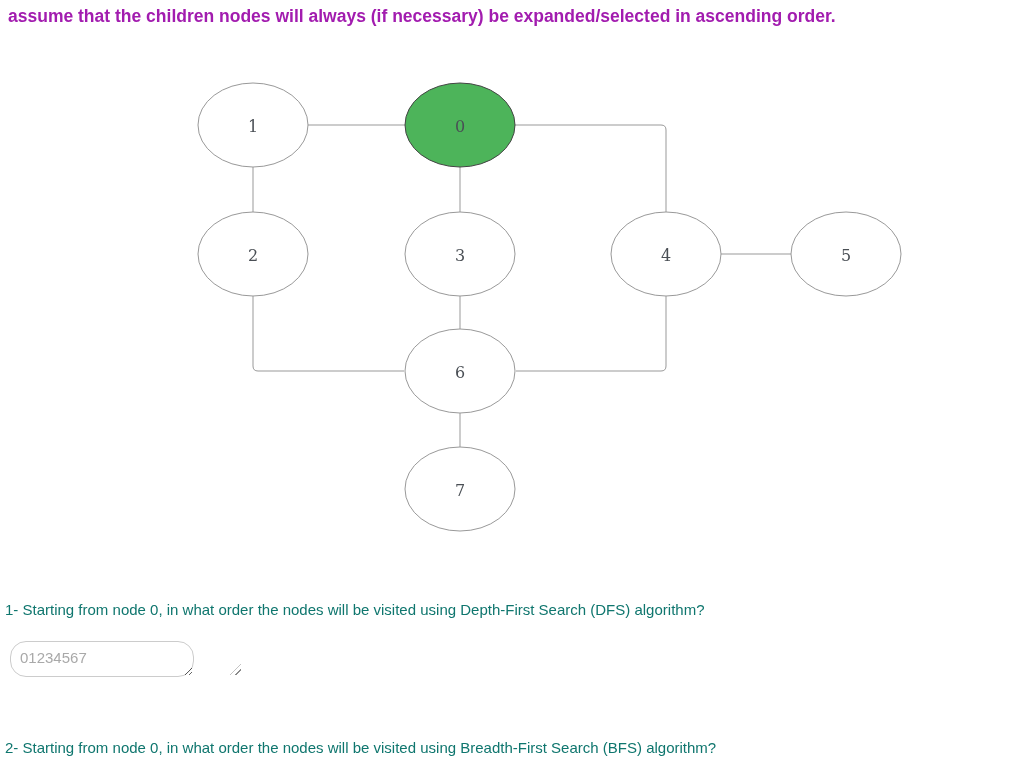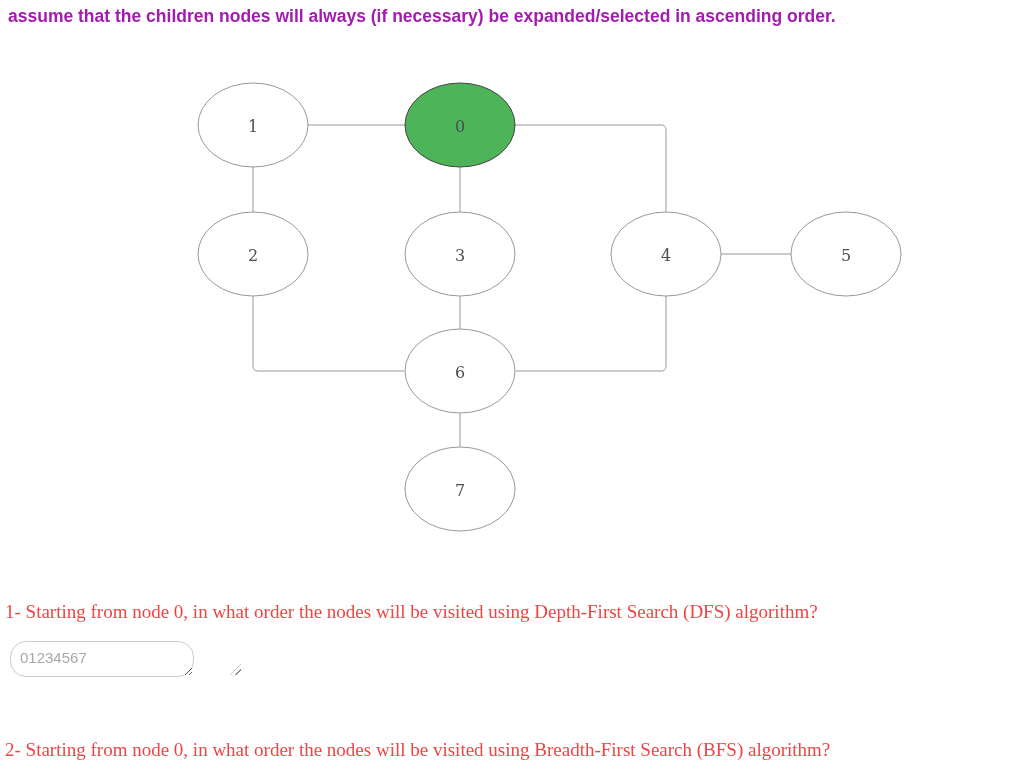--- a/index.html
+++ b/index.html
@@ -19,7 +19,7 @@
   }
   .question{
     position:absolute;left:5px;width:1000px;
-    font-size:19px;color:#ef4444;line-height:1.15;font-family:Liberation Serif, serif;
+    font-size:15px;color:#0f766e;line-height:1.15;
   }
   .q1{top:601px;}
   .q2{top:739px;}

